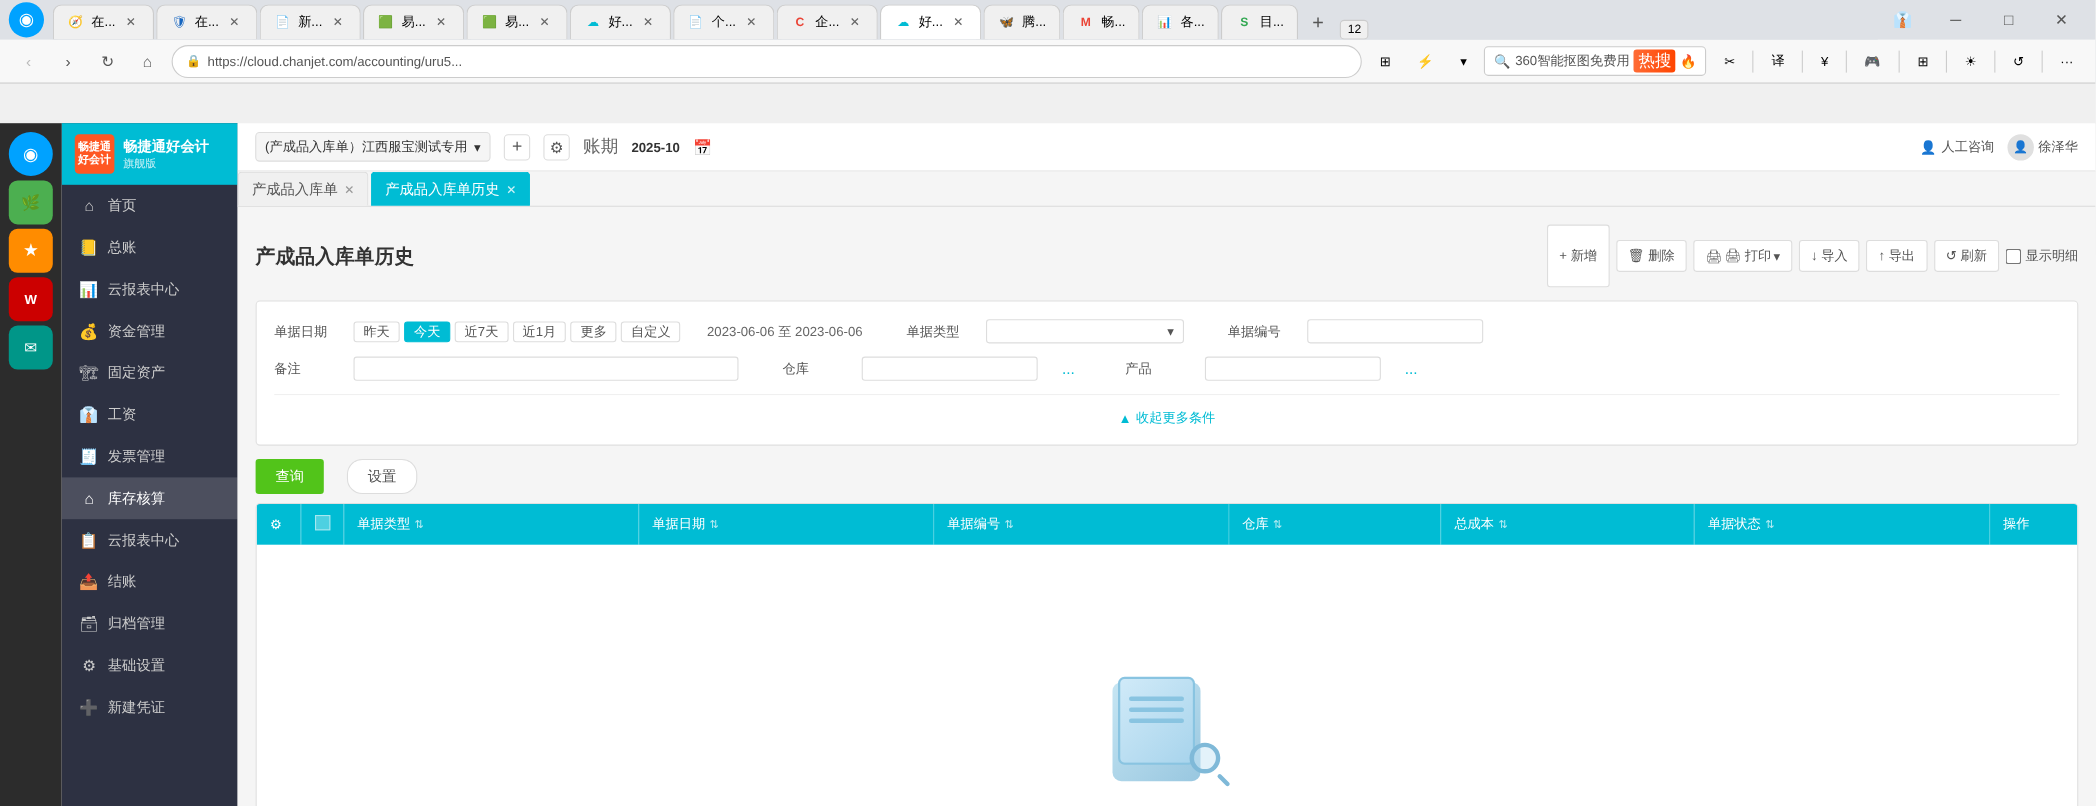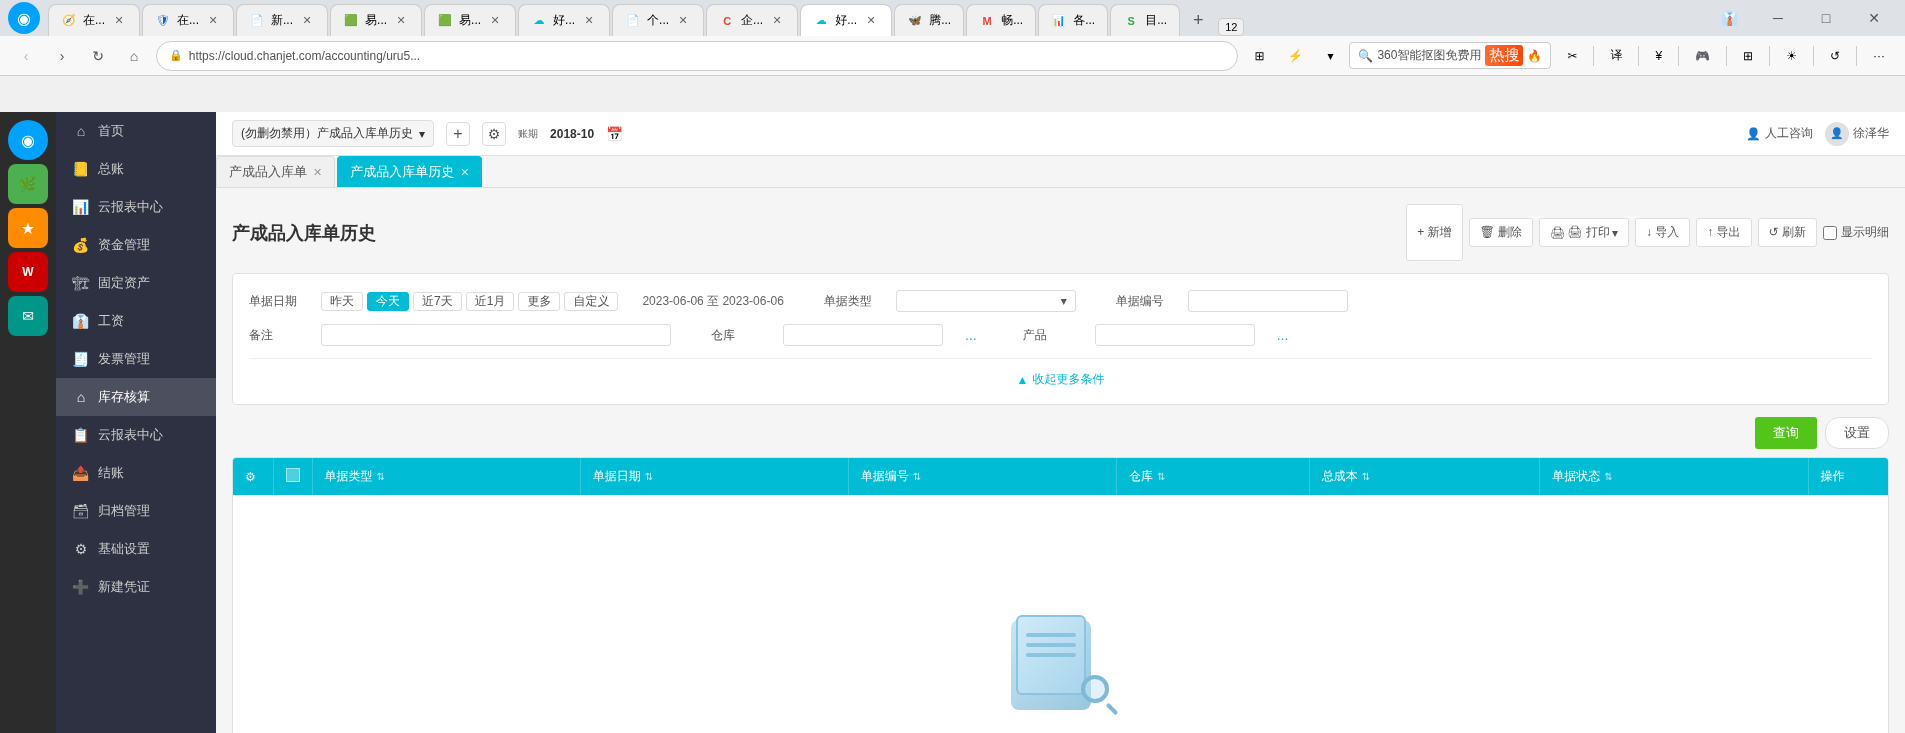--- a/index.html
+++ b/index.html
@@ -242,6 +242,16 @@
 <div class="main-app">
 
   <div class="left-nav">
+    <div class="left-nav-header">
+      <div class="left-nav-logo">
+        <span style="font-size:10px;">畅捷通</span>
+        <span style="font-size:10px;">好会计</span>
+      </div>
+      <div>
+        <div style="color:white;font-size:13px;font-weight:bold;">畅捷通好会计</div>
+        <div style="color:rgba(255,255,255,0.8);font-size:10px;">旗舰版</div>
+      </div>
+    </div>
 
     <div class="left-nav-item">
       <span class="left-nav-icon">⌂</span>

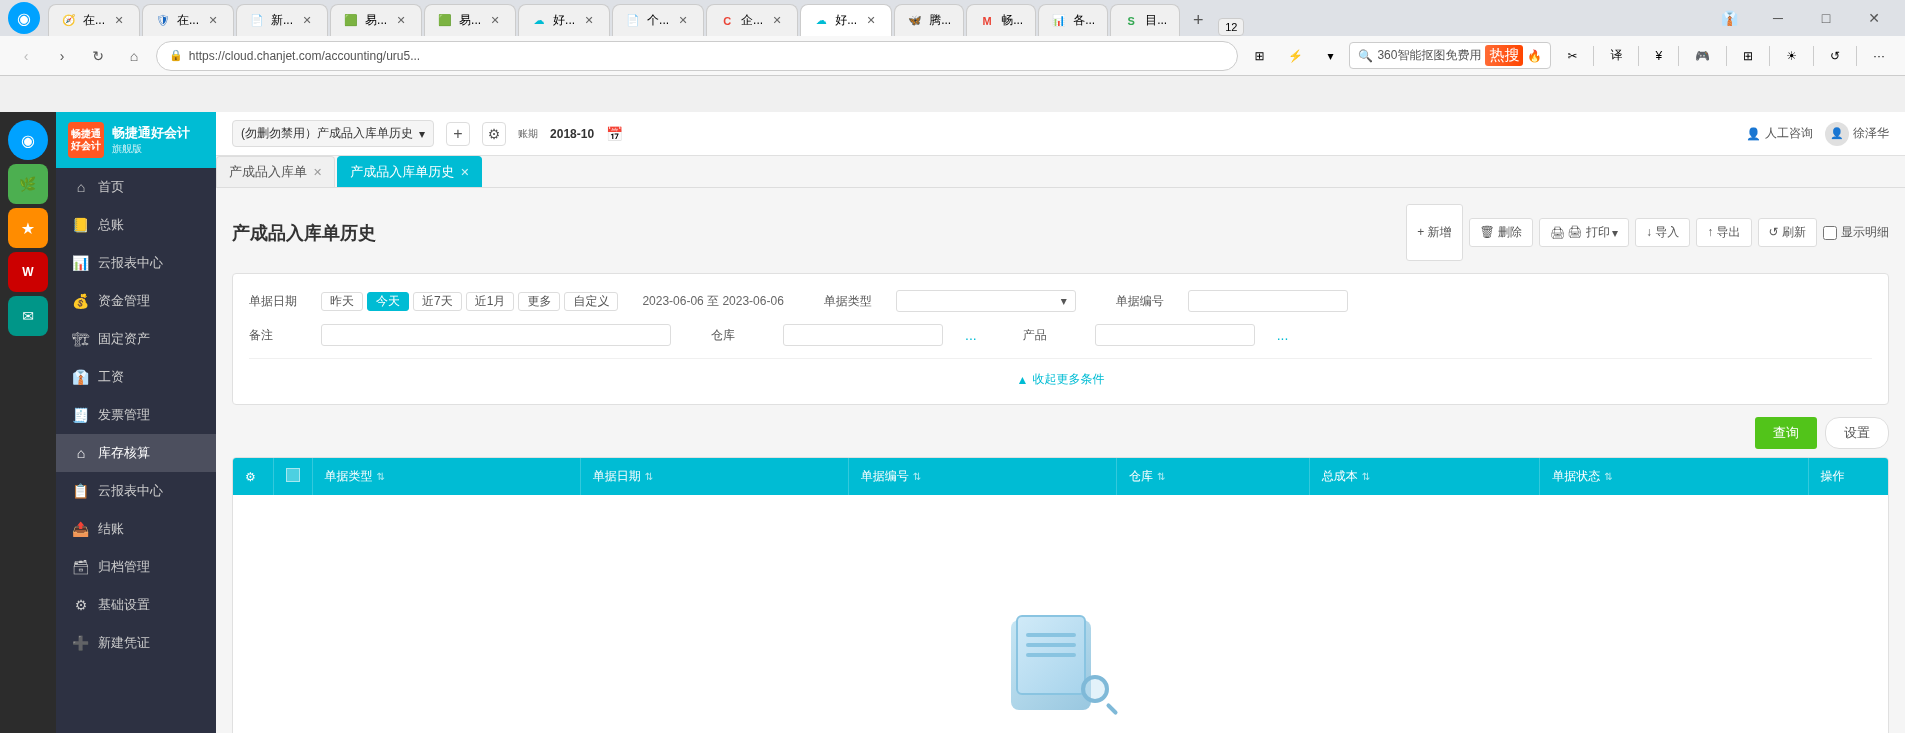--- a/index.html
+++ b/index.html
@@ -311,7 +311,7 @@
 
     <div class="content-topbar">
       <div class="company-selector">
-        <span>(勿删勿禁用）产成品入库单历史</span>
+        <span>(产成品入库单）江西服宝测试专用</span>
         <span>▾</span>
       </div>
       <div class="nav-btn" style="border-radius:4px;border:1px solid #ddd;font-size:16px;width:24px;height:24px;">+</div>

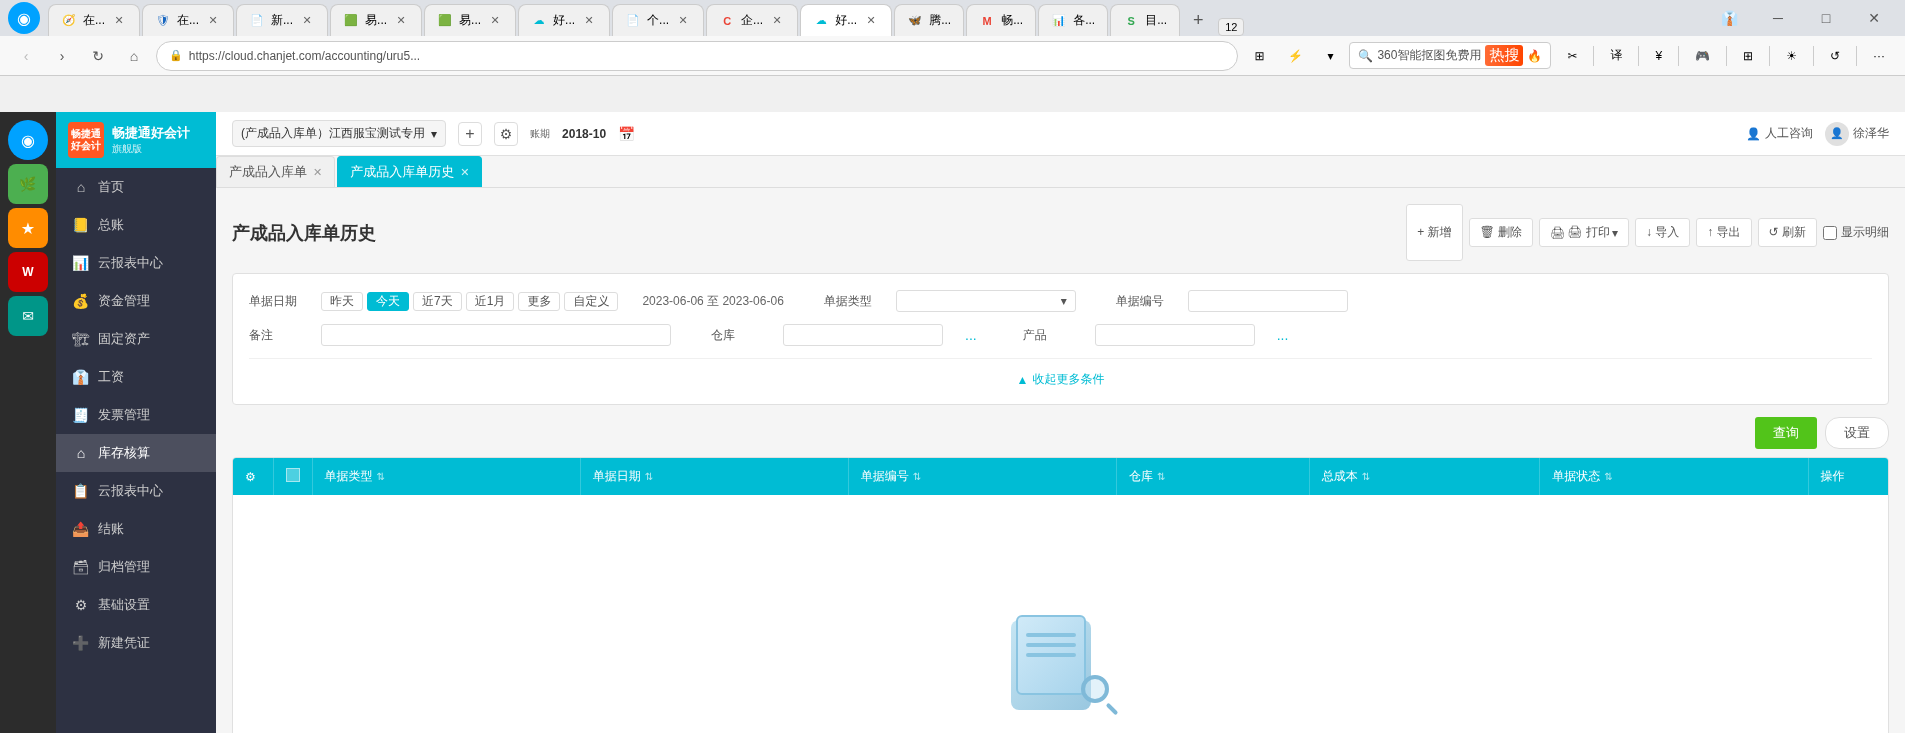--- a/index.html
+++ b/index.html
@@ -49,7 +49,7 @@
     
     .content-topbar { background: white; display: flex; align-items: center; padding: 6px 16px; border-bottom: 1px solid #e0e0e0; gap: 12px; height: 44px; }
     .company-selector { display: flex; align-items: center; gap: 6px; background: #f5f5f5; border: 1px solid #ddd; border-radius: 4px; padding: 4px 8px; cursor: pointer; font-size: 12px; color: #333; }
-    .period-label { font-size: 10px; color: #666; }
+    .period-label { font-size: 16px; color: #666; }
     .period-value { font-size: 12px; color: #333; font-weight: bold; }
     .user-info { margin-left: auto; display: flex; align-items: center; gap: 12px; font-size: 12px; color: #555; }
     .user-icon { width: 24px; height: 24px; border-radius: 50%; background: #e0e0e0; display: flex; align-items: center; justify-content: center; font-size: 11px; }

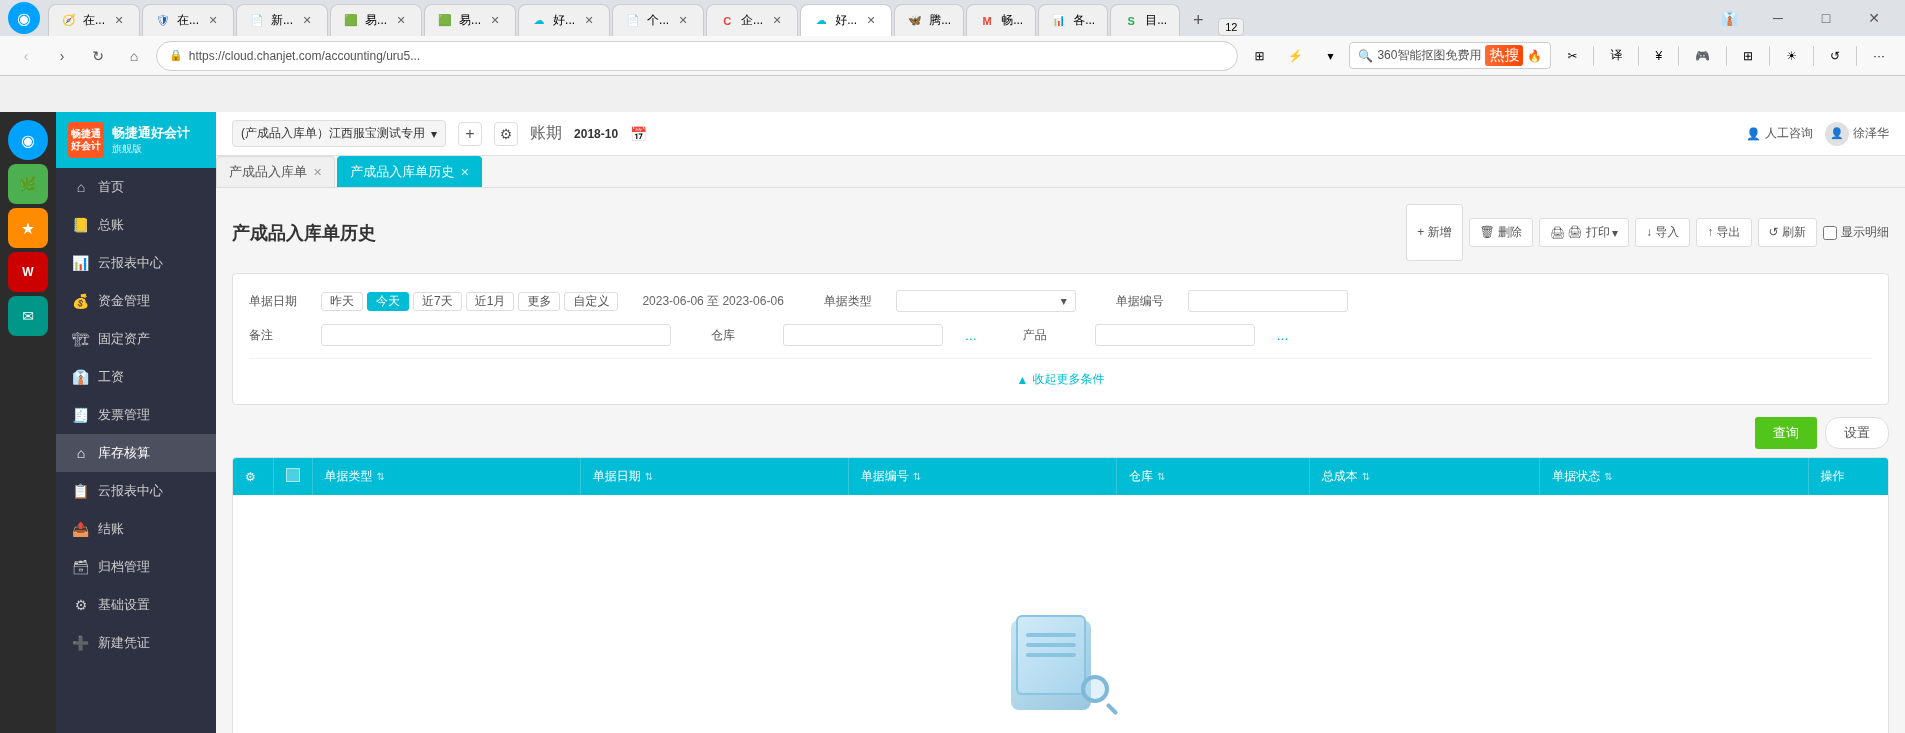--- a/index.html
+++ b/index.html
@@ -317,7 +317,7 @@
       <div class="nav-btn" style="border-radius:4px;border:1px solid #ddd;font-size:16px;width:24px;height:24px;">+</div>
       <div class="nav-btn" style="border-radius:4px;border:1px solid #ddd;font-size:14px;width:24px;height:24px;">⚙</div>
       <span class="period-label">账期</span>
-      <span class="period-value">2018-10</span>
+      <span class="period-value">2025-10</span>
       <span style="cursor:pointer;font-size:14px;">📅</span>
       <div class="user-info">
         <div style="display:flex;align-items:center;gap:4px;cursor:pointer;">

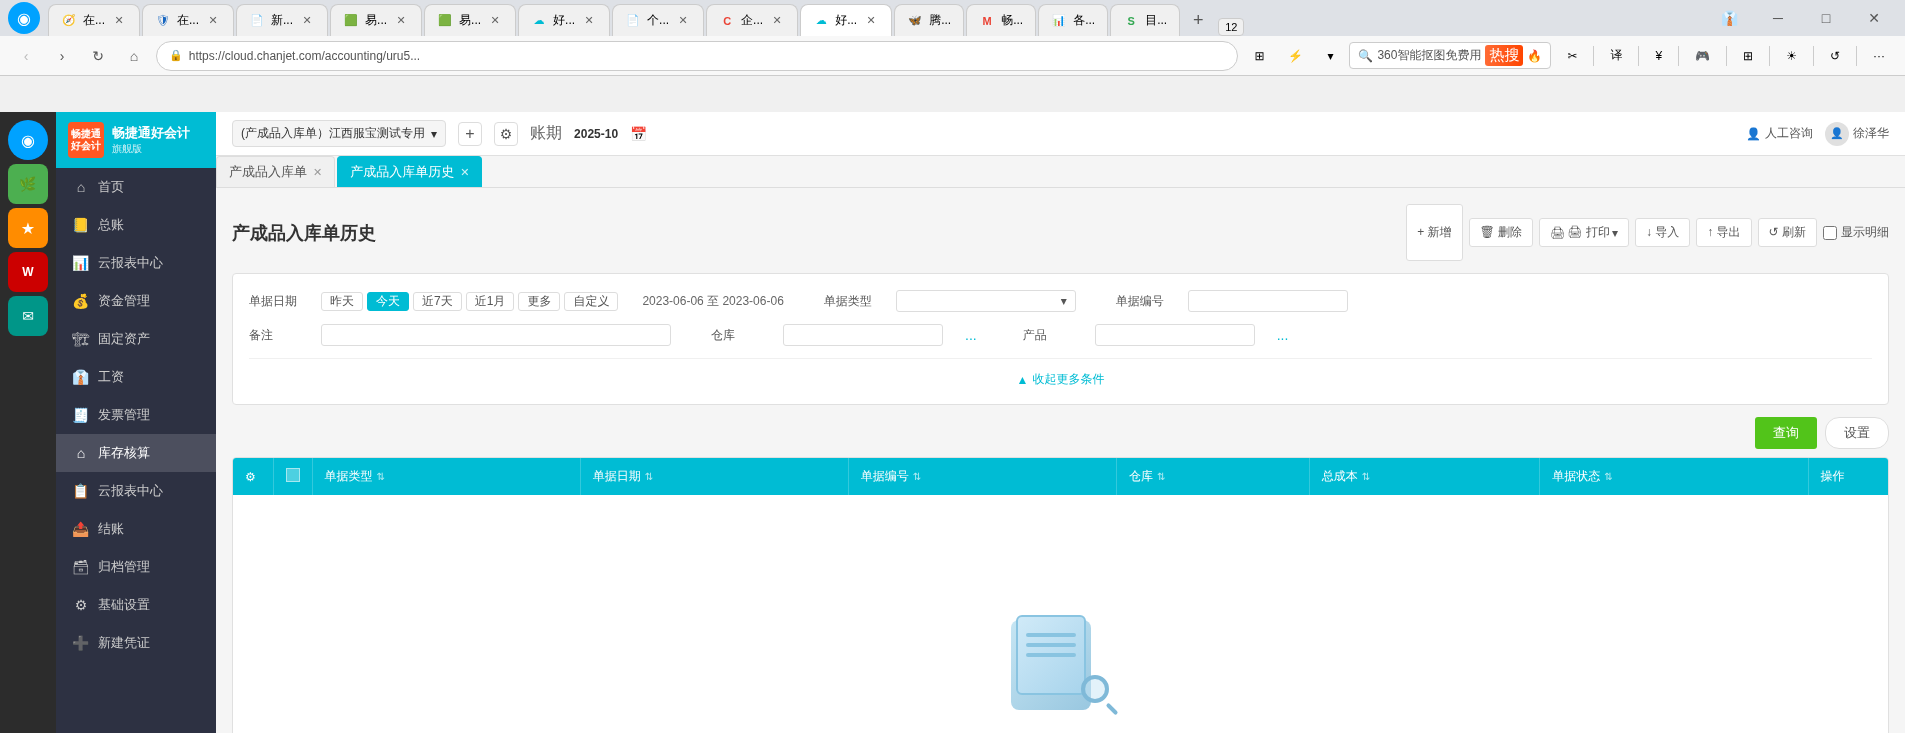--- a/index.html
+++ b/index.html
@@ -414,7 +414,7 @@
         </div>
       </div>
 
-      <div style="display:flex;justify-content:flex-end;margin-bottom:8px;gap:8px;">
+      <div style="display:flex;margin-bottom:8px;gap:21px;">
         <button class="query-btn" style="background:#52c41a;color:white;border:none;border-radius:3px;padding:6px 18px;font-size:13px;cursor:pointer;">查询</button>
         <button class="settings-btn" style="background:white;border:1px solid #ddd;color:#555;border-radius:14px;padding:6px 18px;font-size:13px;cursor:pointer;">设置</button>
       </div>

